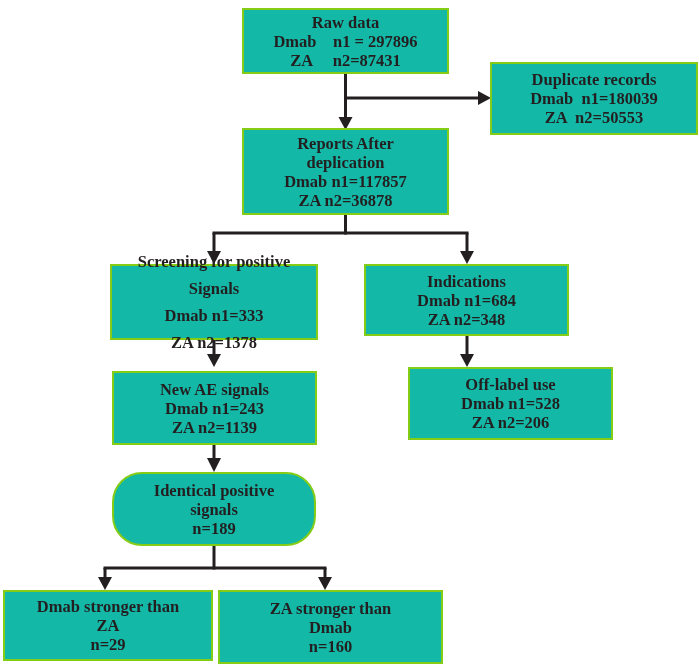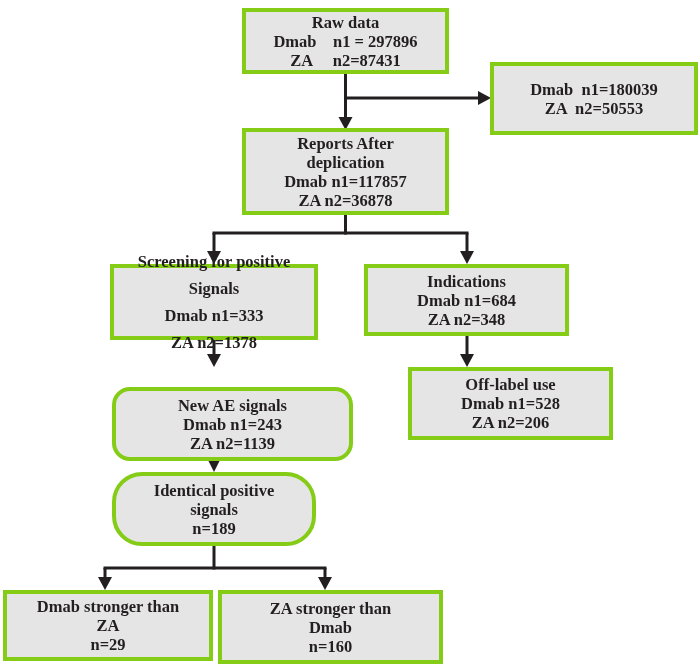--- a/index.html
+++ b/index.html
@@ -35,8 +35,8 @@
   .node {
     position: absolute;
     box-sizing: border-box;
-    border: 4px solid #84cc16;
-    background: #e5e5e5;
+    border: 2px solid #84cc16;
+    background: #14b8a6;
     display: flex;
     flex-direction: column;
     justify-content: center;

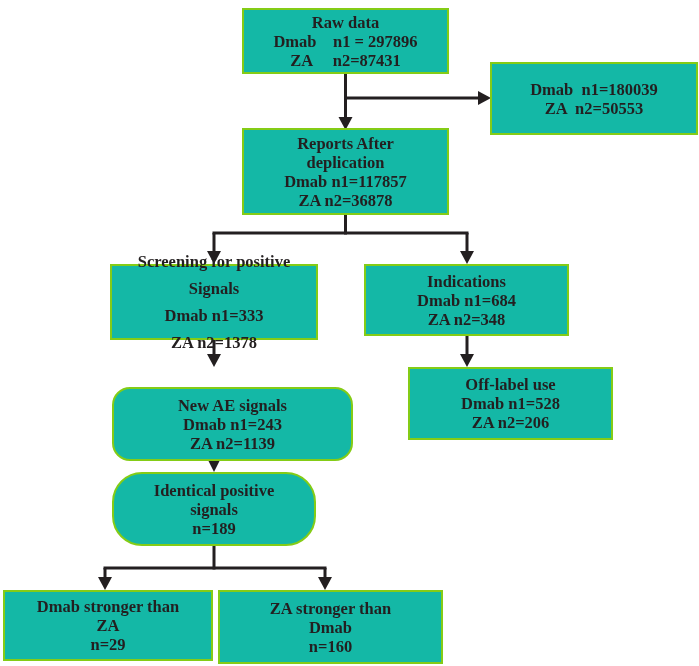--- a/index.html
+++ b/index.html
@@ -93,6 +93,7 @@
   </div>
 
   <div class="node" style="left:490px; top:62px; width:208px; height:73px;">
+    <div class="line">Duplicate records</div>
     <div class="line">Dmab  n1=180039</div>
     <div class="line">ZA  n2=50553</div>
   </div>

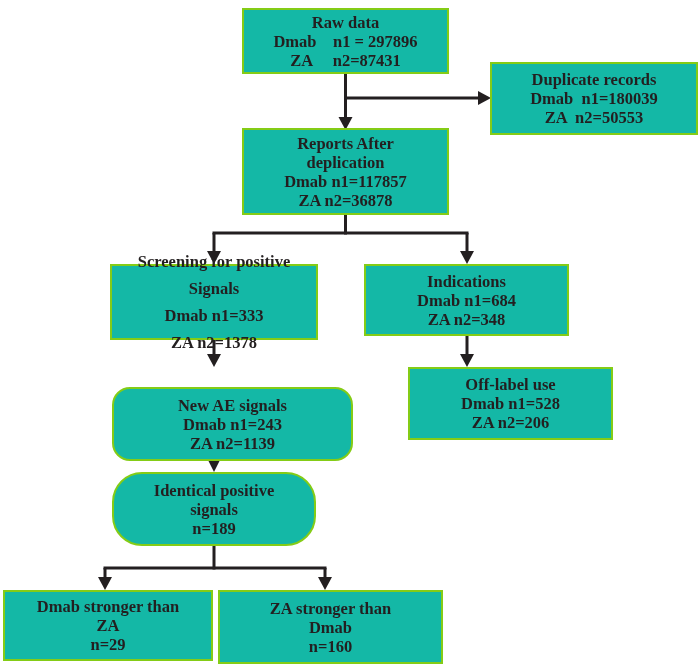--- a/index.html
+++ b/index.html
@@ -118,7 +118,7 @@
     <div class="line">ZA n2=348</div>
   </div>
 
-  <div class="node" style="left:112px; top:387px; width:241px; height:74px;border-radius:18px;">
+  <div class="node" style="left:112px; top:371px; width:205px; height:74px;">
     <div class="line">New AE signals</div>
     <div class="line">Dmab n1=243</div>
     <div class="line">ZA n2=1139</div>

